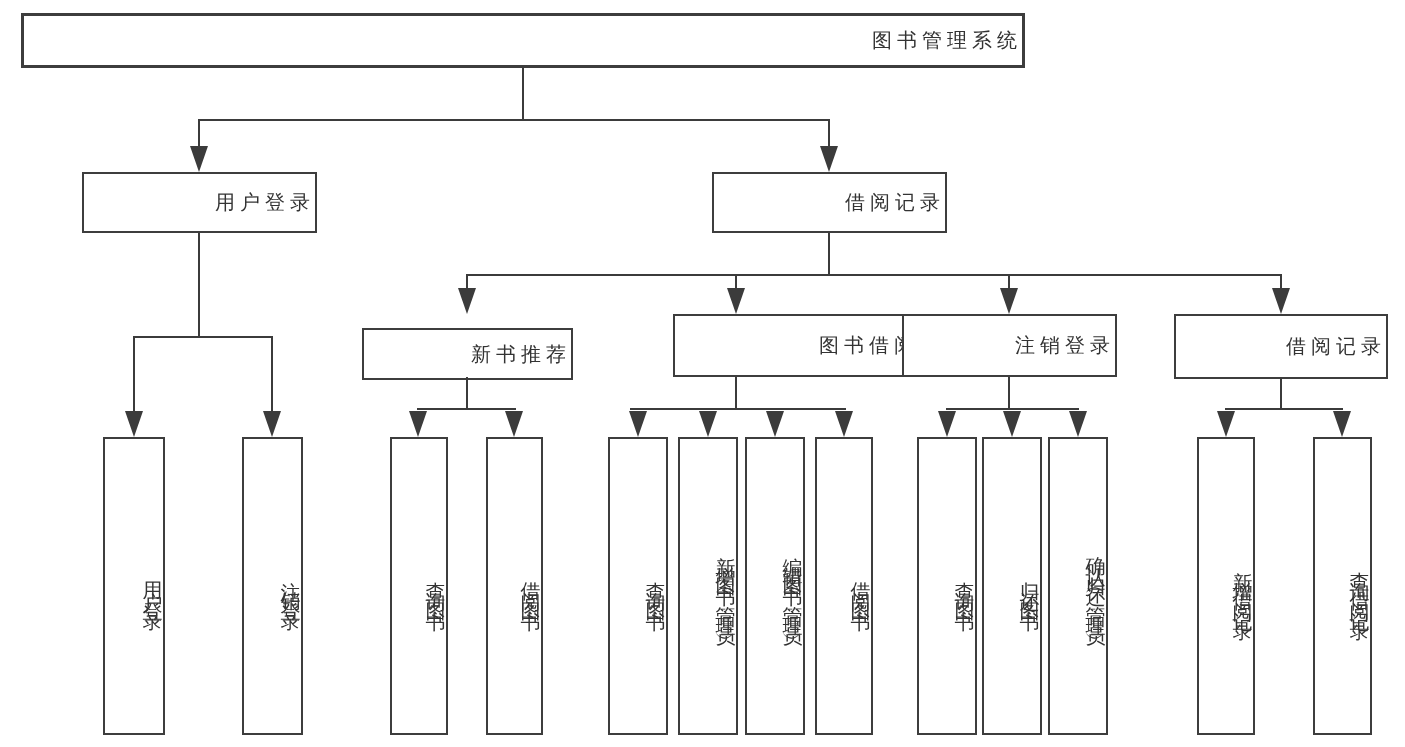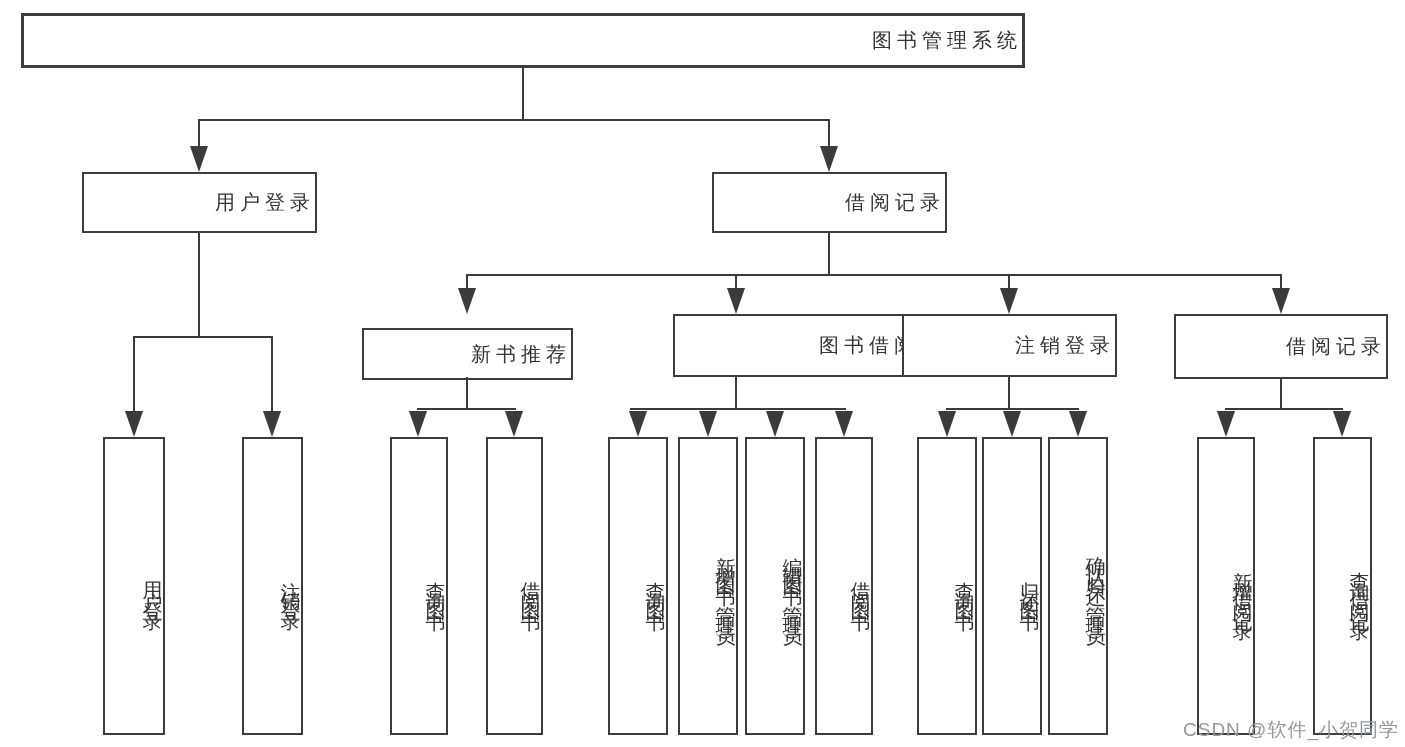--- a/index.html
+++ b/index.html
@@ -150,7 +150,6 @@
   <div class="arrow" style="left:1217px;top:411px;"></div>
   <div class="arrow" style="left:1333px;top:411px;"></div>
 
-  <div class="watermark">CSDN @软件_小贺同学</div>
 
 </div>
 

